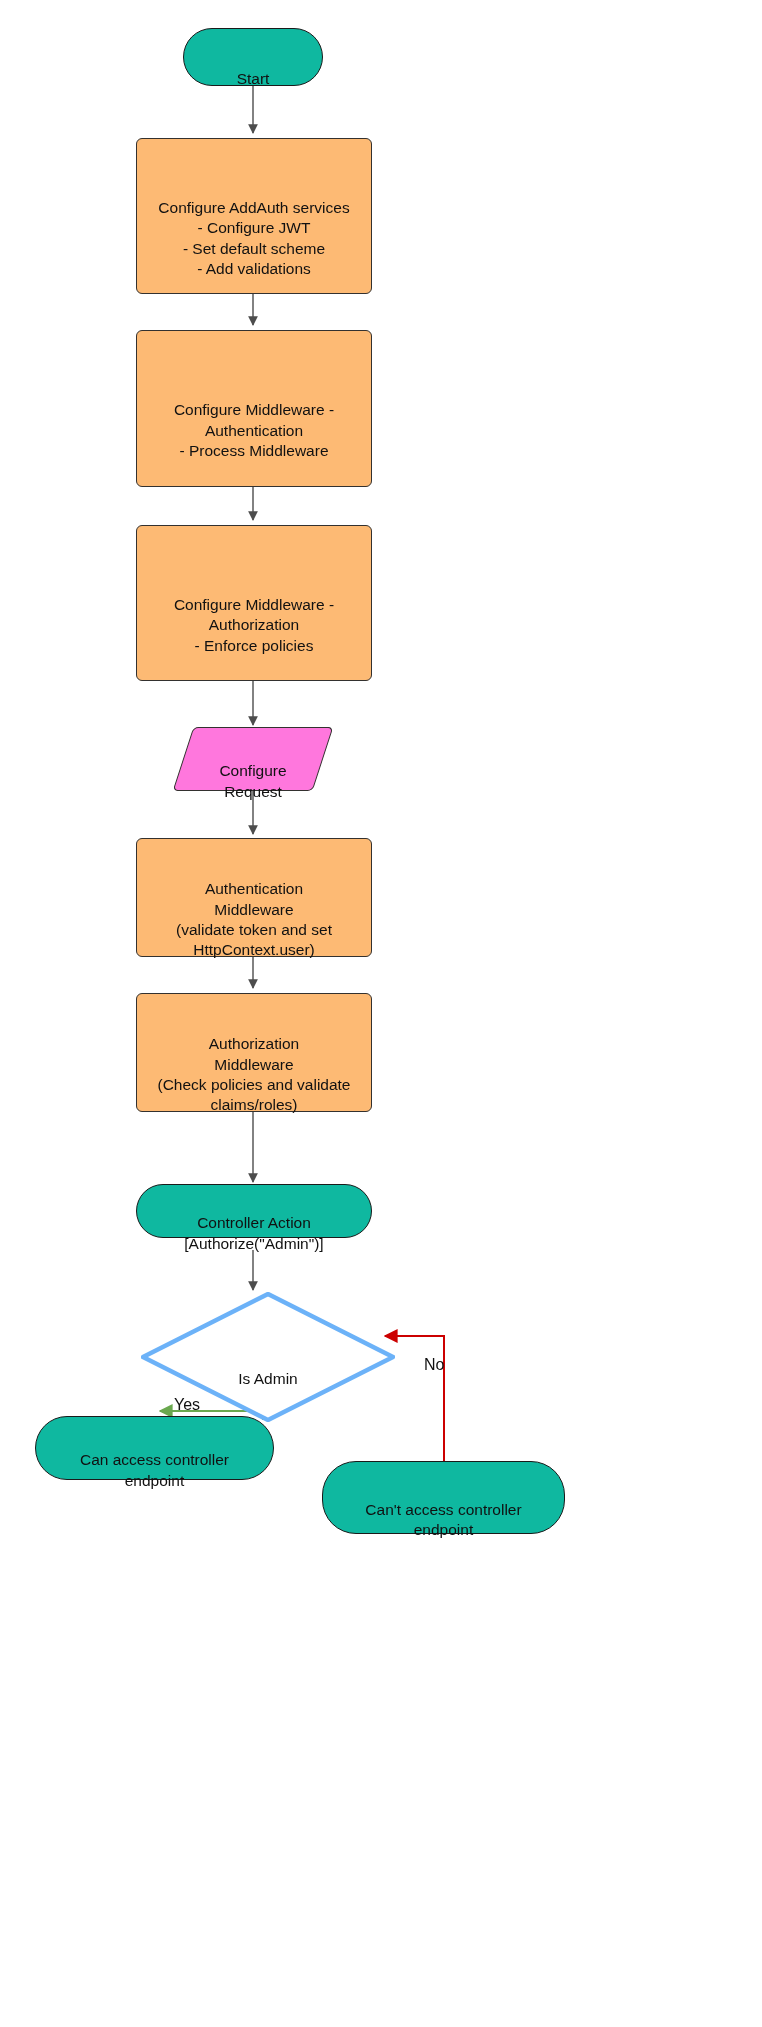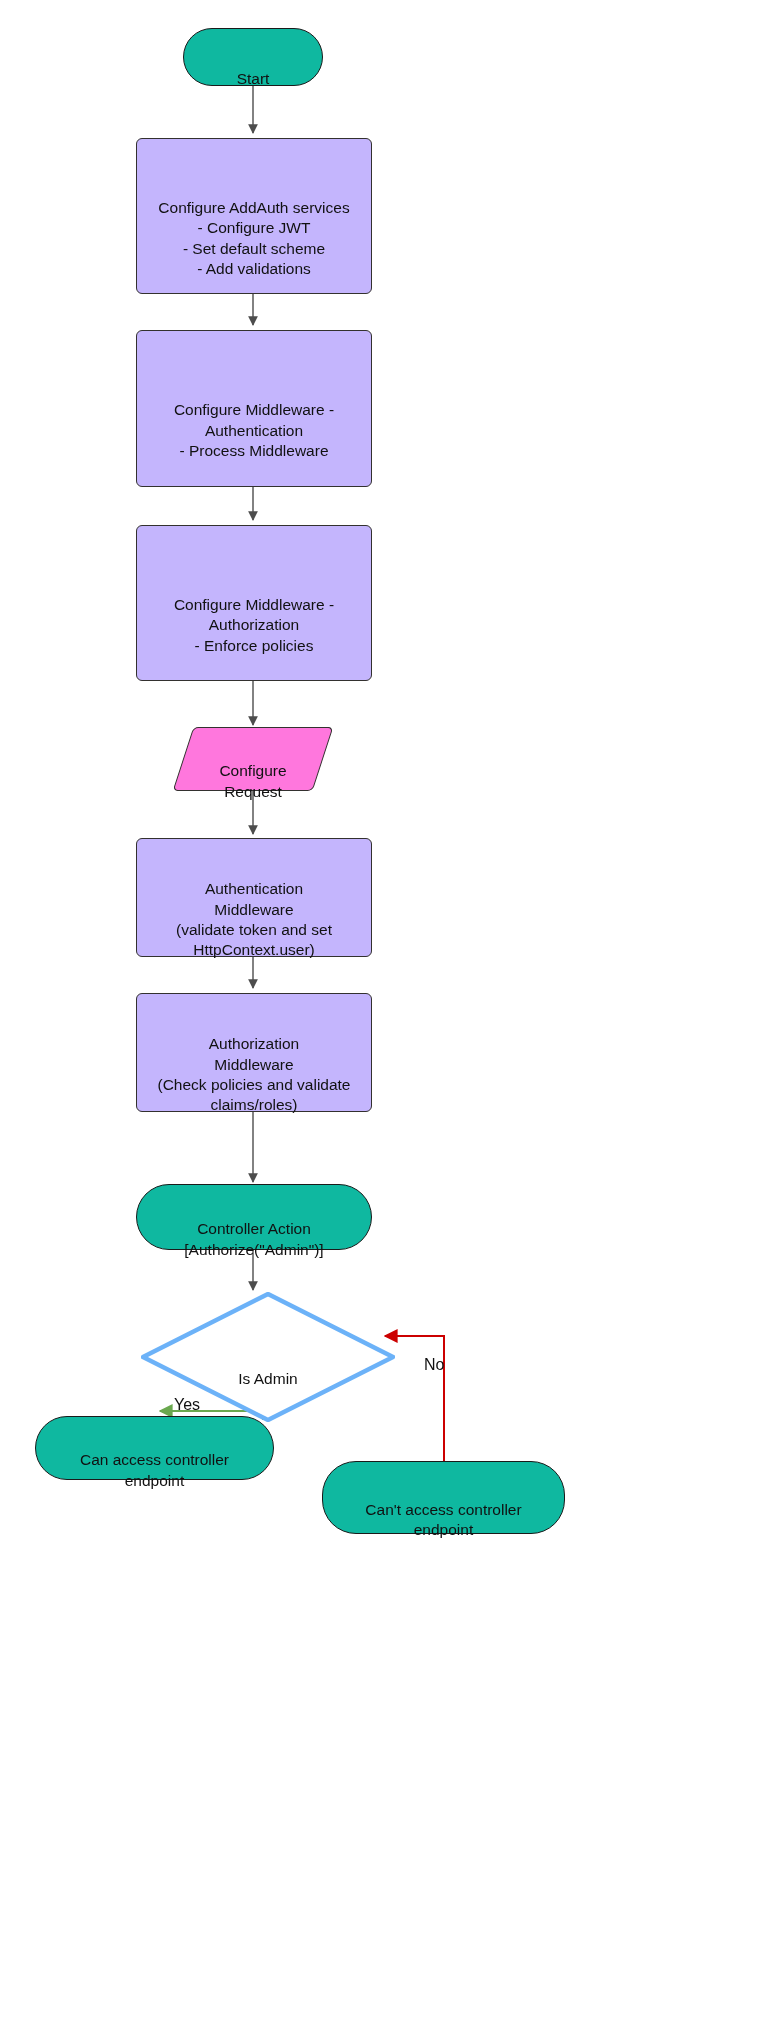--- a/index.html
+++ b/index.html
@@ -48,7 +48,7 @@
   }
   
   .n-process{
-    background:#c4b5fd;
+    background:#fdba74;
     border:1.2px solid #33312f;
     border-radius:6px;
   }

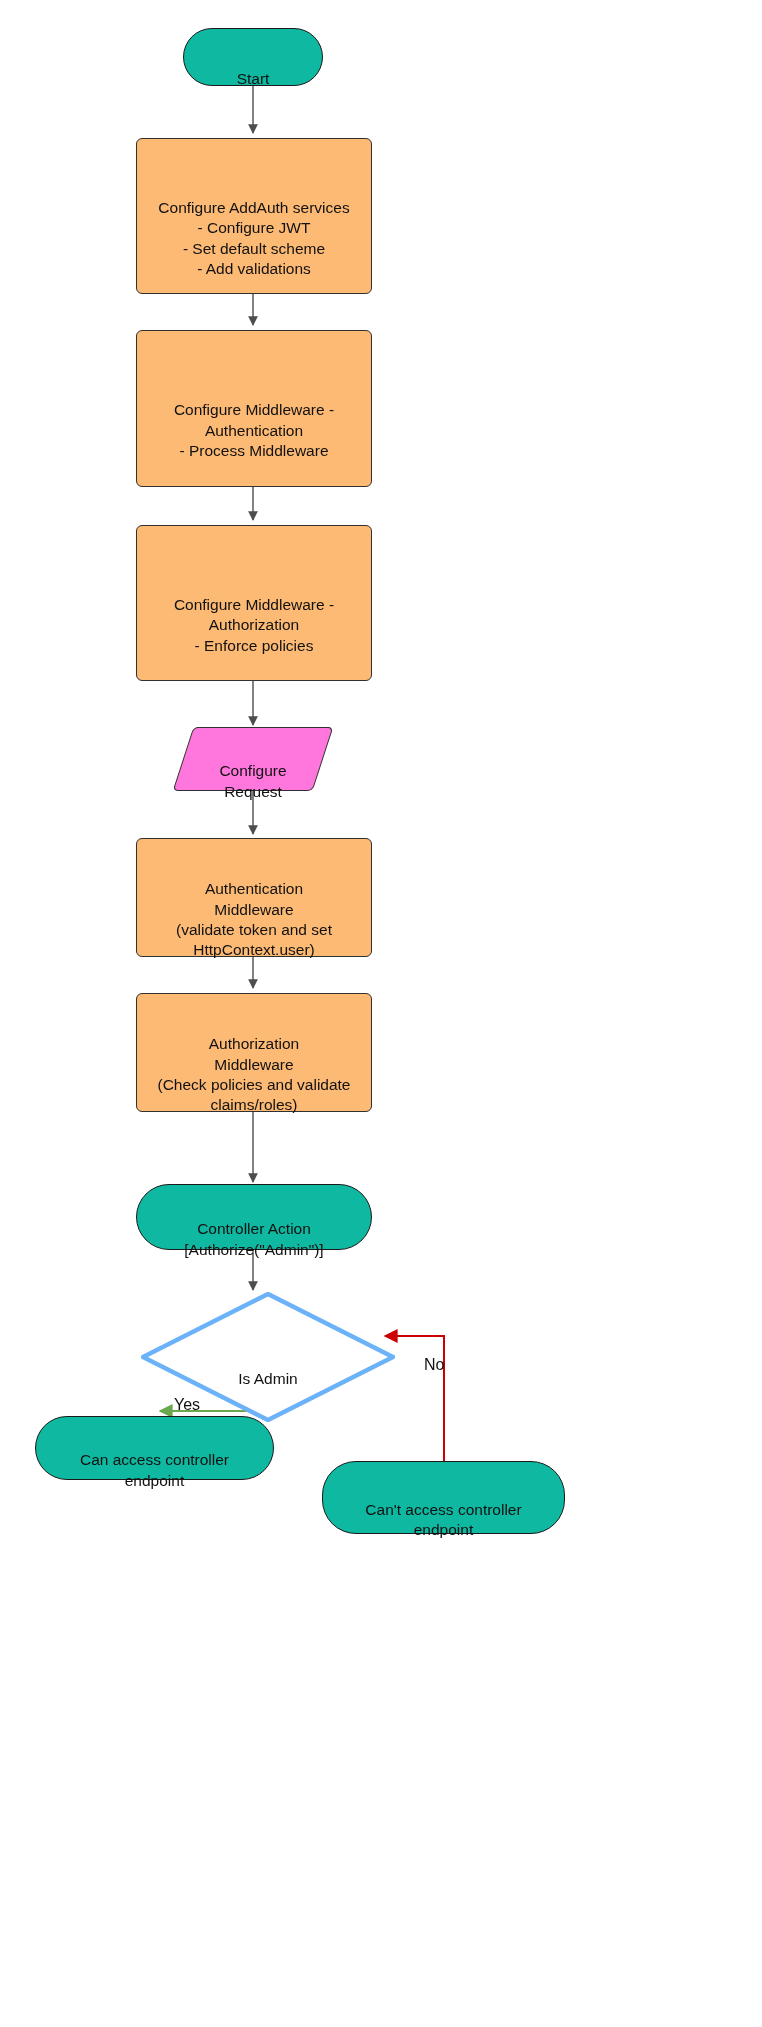--- a/index.html
+++ b/index.html
@@ -167,7 +167,7 @@
 claims/roles)</span>
   </div>
 
-  <div class="node n-terminal" style="left:136px; top:1184px; width:236px; height:66px;">
+  <div class="node n-terminal" style="left:136px; top:1184px; width:236px; height:54px;">
     <span class="label">Controller Action
 [Authorize("Admin")]</span>
   </div>

